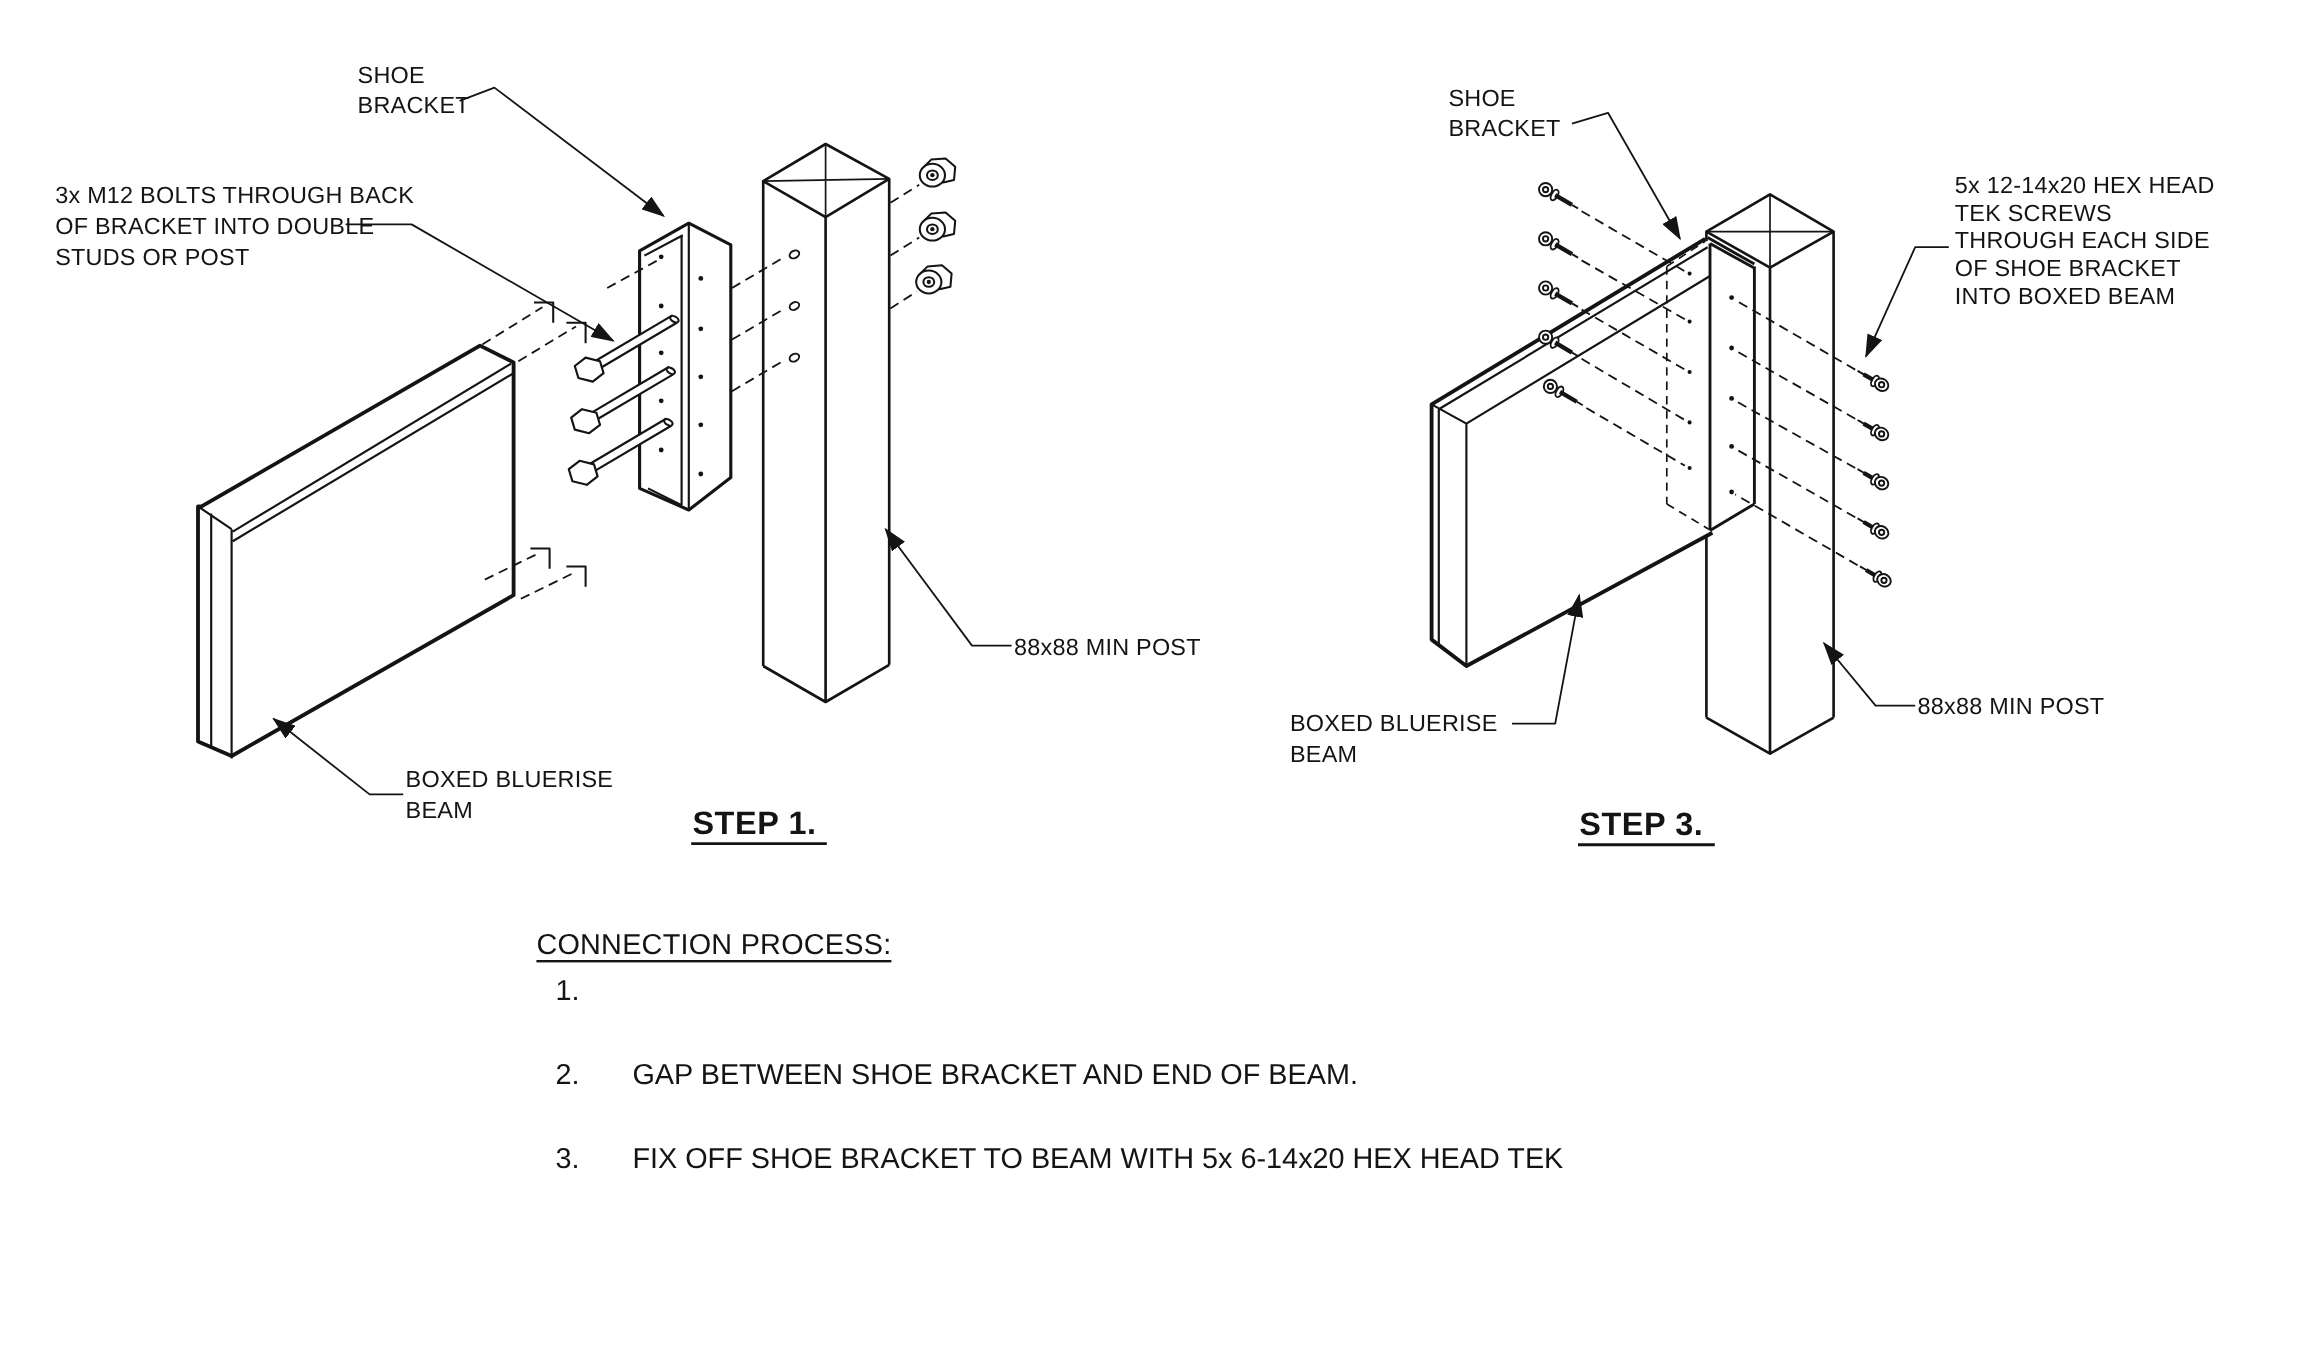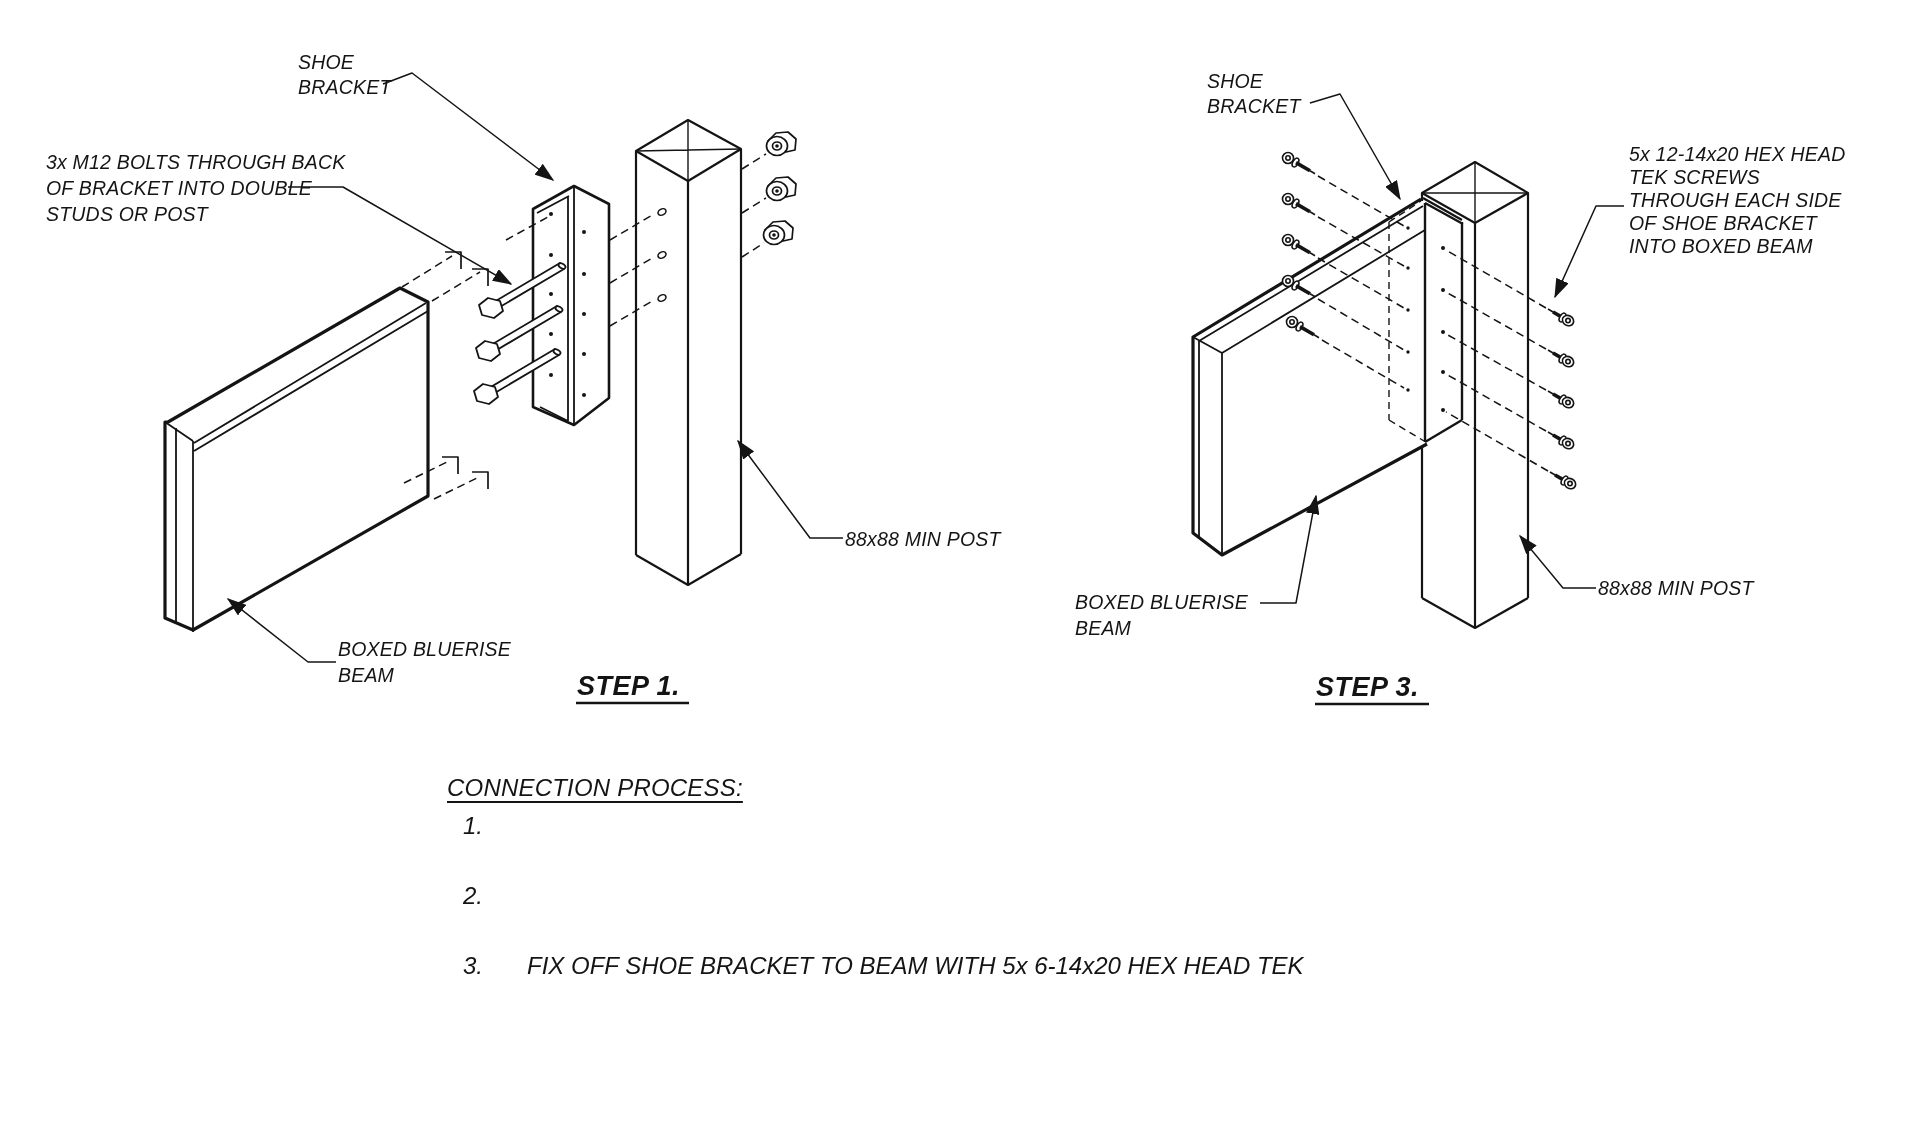--- a/index.html
+++ b/index.html
@@ -4,7 +4,7 @@
 <style>
   html,body{margin:0;padding:0;background:#fff;}
   body{width:1920px;height:1128px;position:relative;font-family:"Liberation Sans",sans-serif;}
-  .canvas{position:absolute;left:0;top:0;width:1920px;height:972px;font-style:italic;}
+  .canvas{position:absolute;left:0;top:0;width:1920px;height:972px;}
   svg{position:absolute;left:0;top:0;}
   svg text{fill:#141414;font-size:19.5px;font-family:"Liberation Sans",sans-serif;letter-spacing:0.2px;}
   svg text.steptitle{font-size:27px;font-weight:bold;letter-spacing:0.5px;}

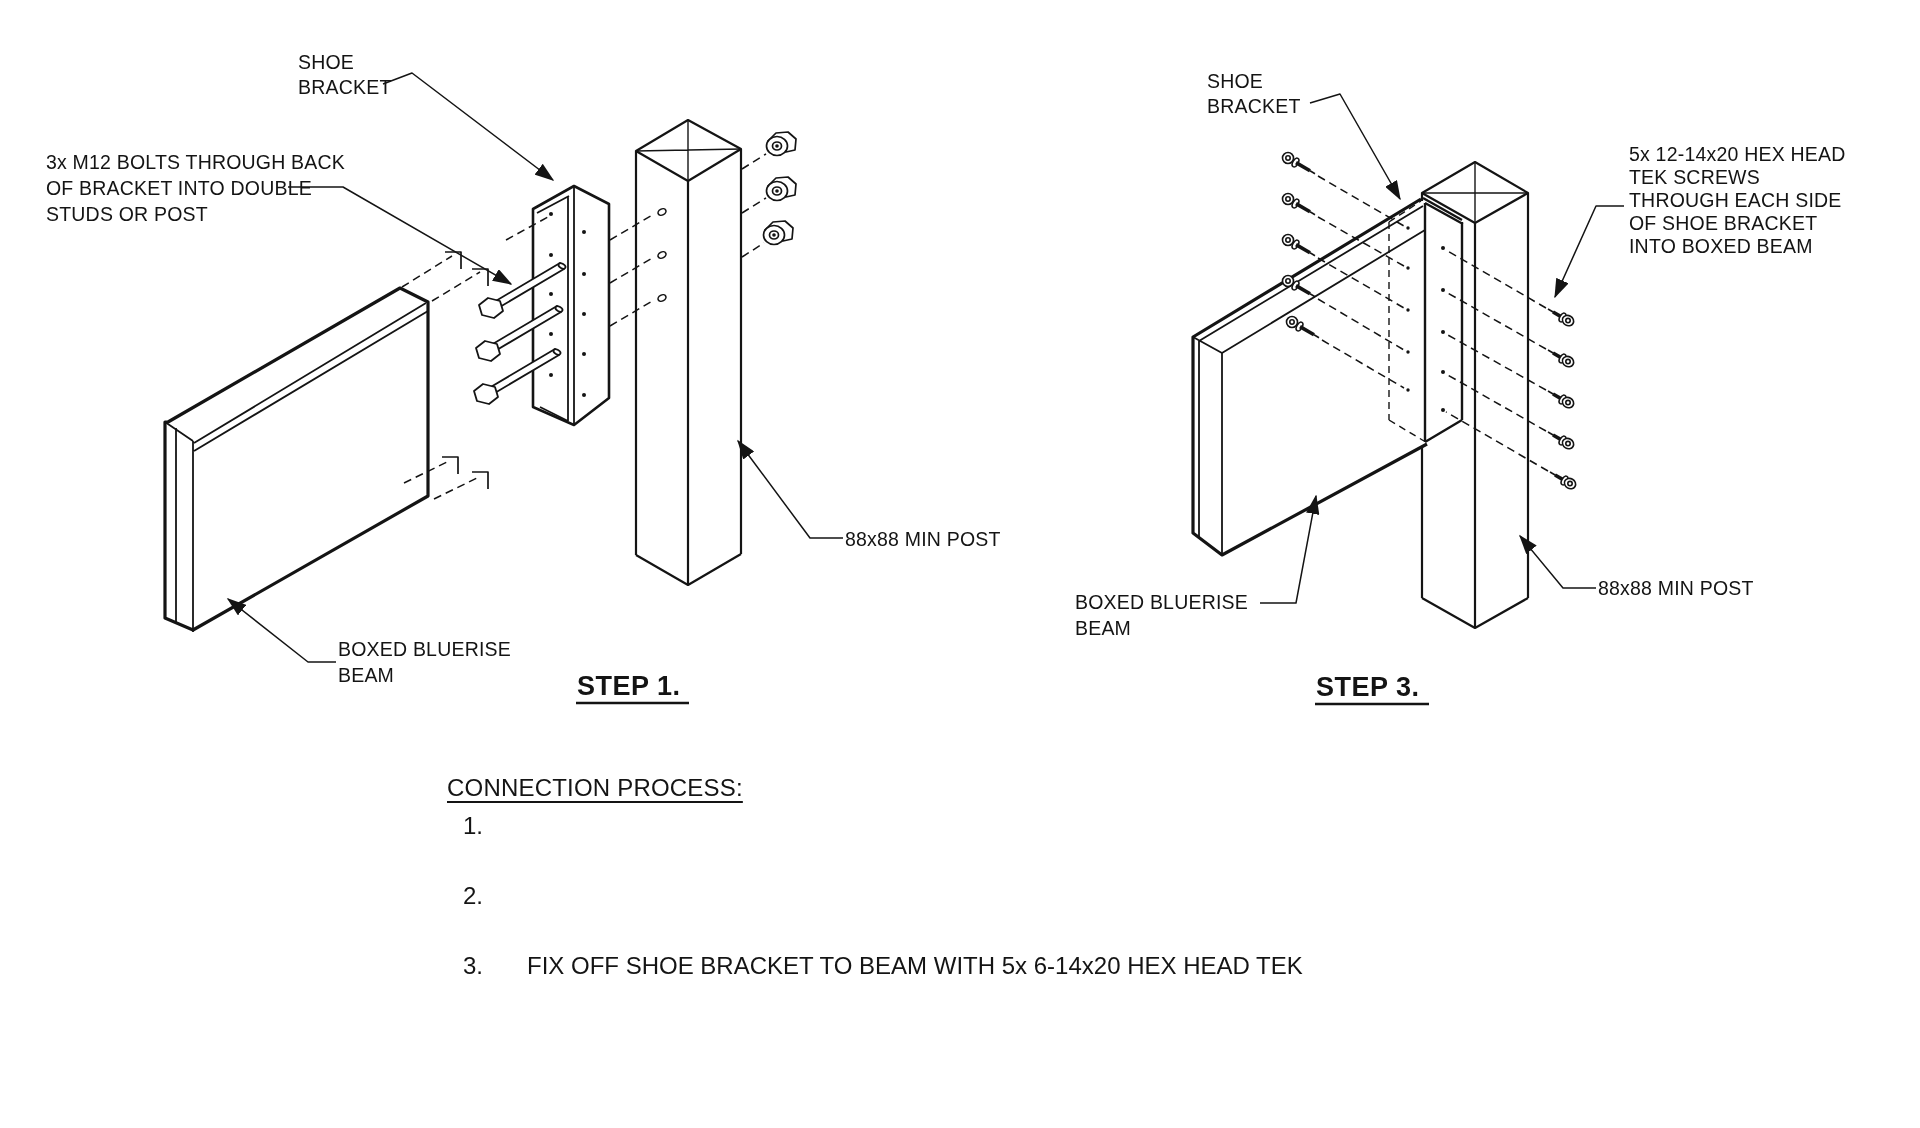--- a/index.html
+++ b/index.html
@@ -270,6 +270,7 @@
     <div class="proc-item">
       <div class="proc-num">2.</div>
       <div class="proc-lines">
+        <div>GAP BETWEEN SHOE BRACKET AND END OF BEAM.</div>
       </div>
     </div>
     <div class="proc-item">

